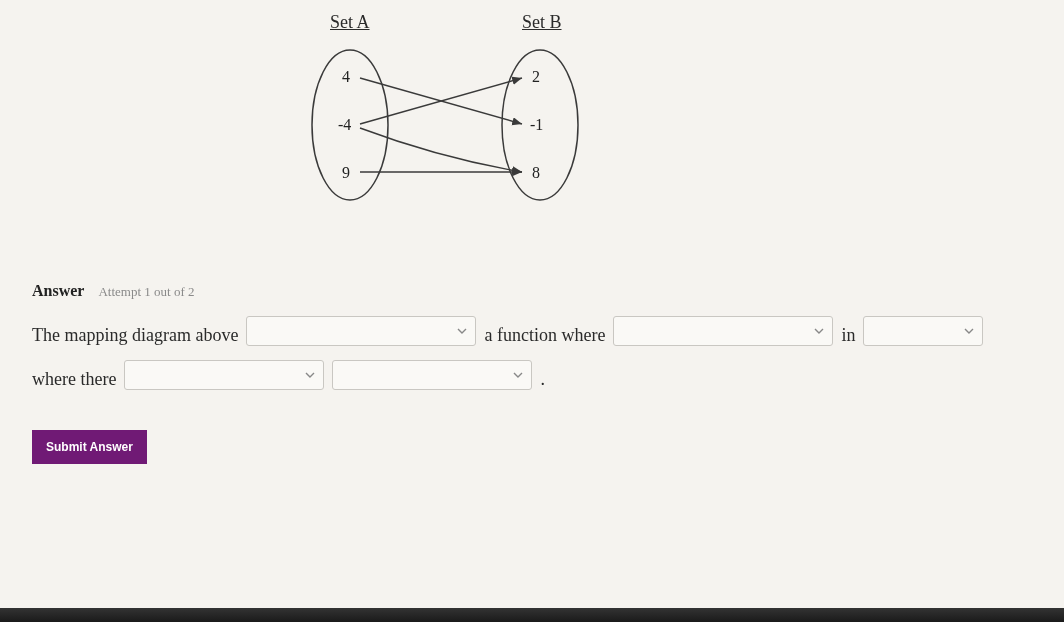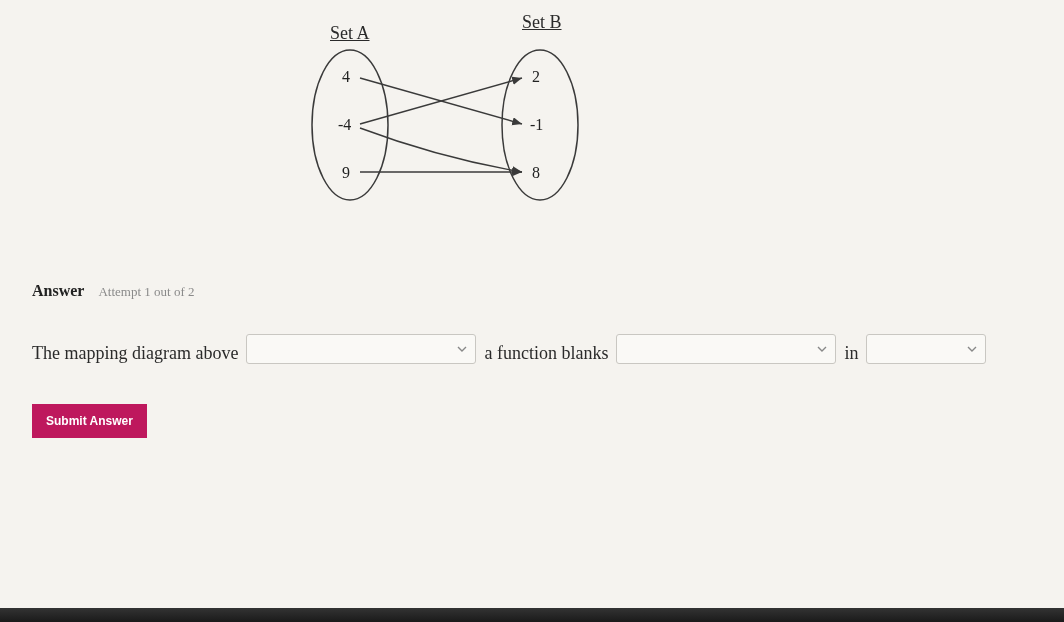--- a/index.html
+++ b/index.html
@@ -33,7 +33,7 @@
     position: absolute;
     font-family: Georgia, serif;
   }
-  .set-a-label { left: 30px; top: 11px; }
+  .set-a-label { left: 30px; top: 0; }
   .set-b-label { left: 222px; top: 0; }
   .mapping-svg {
     position: absolute;

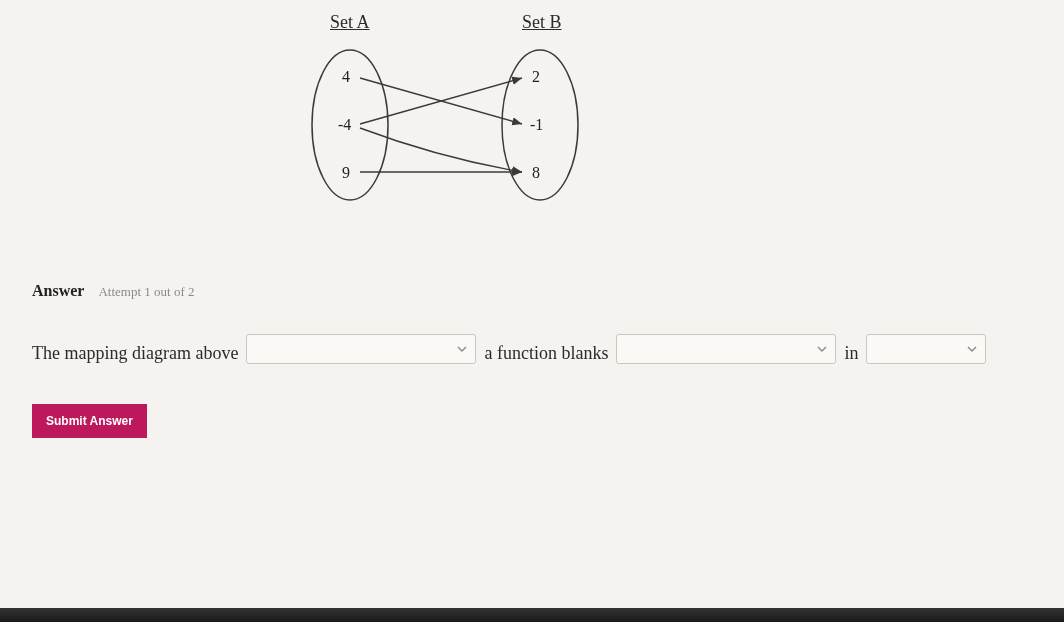--- a/index.html
+++ b/index.html
@@ -45,7 +45,7 @@
   }
   .answer-header {
     font-size: 16px;
-    margin-bottom: 34px;
+    margin-bottom: 16px;
   }
   .answer-header .label {
     font-weight: bold;

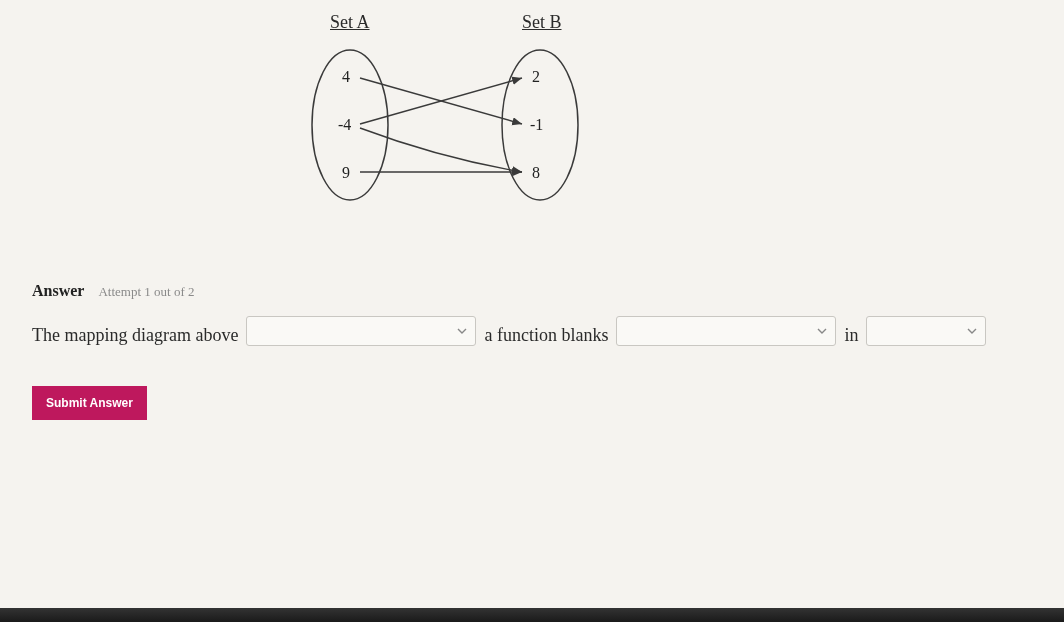--- a/index.html
+++ b/index.html
@@ -162,7 +162,7 @@
             </svg>
         </span>
       </span>
-      <span>a function blanks</span>
+      <span>a function where</span>
       <span class="dropdown xlarge">
         <span class="chev">
           <svg viewBox="0 0 10 10">

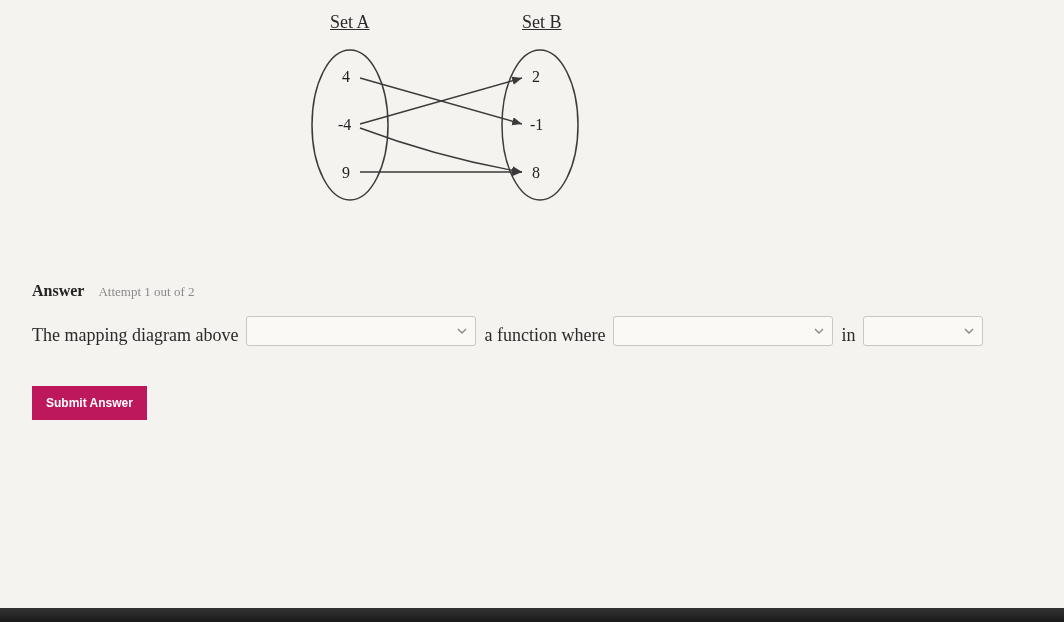--- a/index.html
+++ b/index.html
@@ -180,6 +180,24 @@
       </span>
     </div>
 
+    <div class="fill-line">
+      <span>where there</span>
+      <span class="dropdown med">
+        <span class="chev">
+          <svg viewBox="0 0 10 10">
+              <path d="M1,3 L5,7 L9,3" fill="none" stroke="#888" stroke-width="1.4"></path>
+            </svg>
+        </span>
+      </span>
+      <span class="dropdown med">
+        <span class="chev">
+          <svg viewBox="0 0 10 10">
+              <path d="M1,3 L5,7 L9,3" fill="none" stroke="#888" stroke-width="1.4"></path>
+            </svg>
+        </span>
+      </span>
+      <span class="period">.</span>
+    </div>
   </div>
 
   <div class="submit-row">

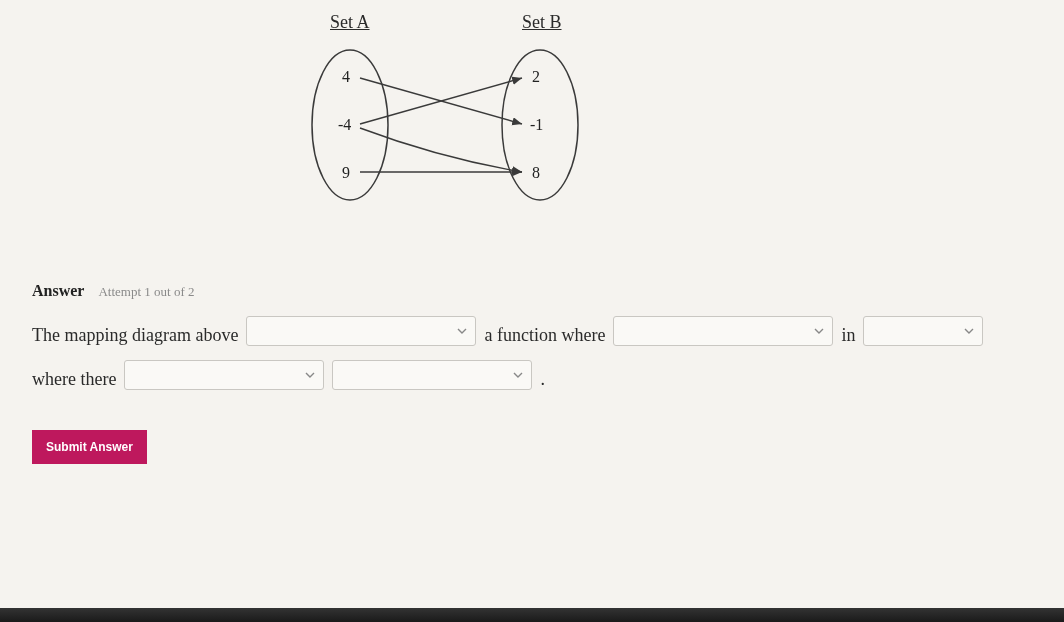--- a/index.html
+++ b/index.html
@@ -91,7 +91,7 @@
     padding-left: 32px;
   }
   .submit-btn {
-    background: #be185d;
+    background: #701a75;
     color: #fff;
     font-family: Arial, sans-serif;
     font-size: 12px;

